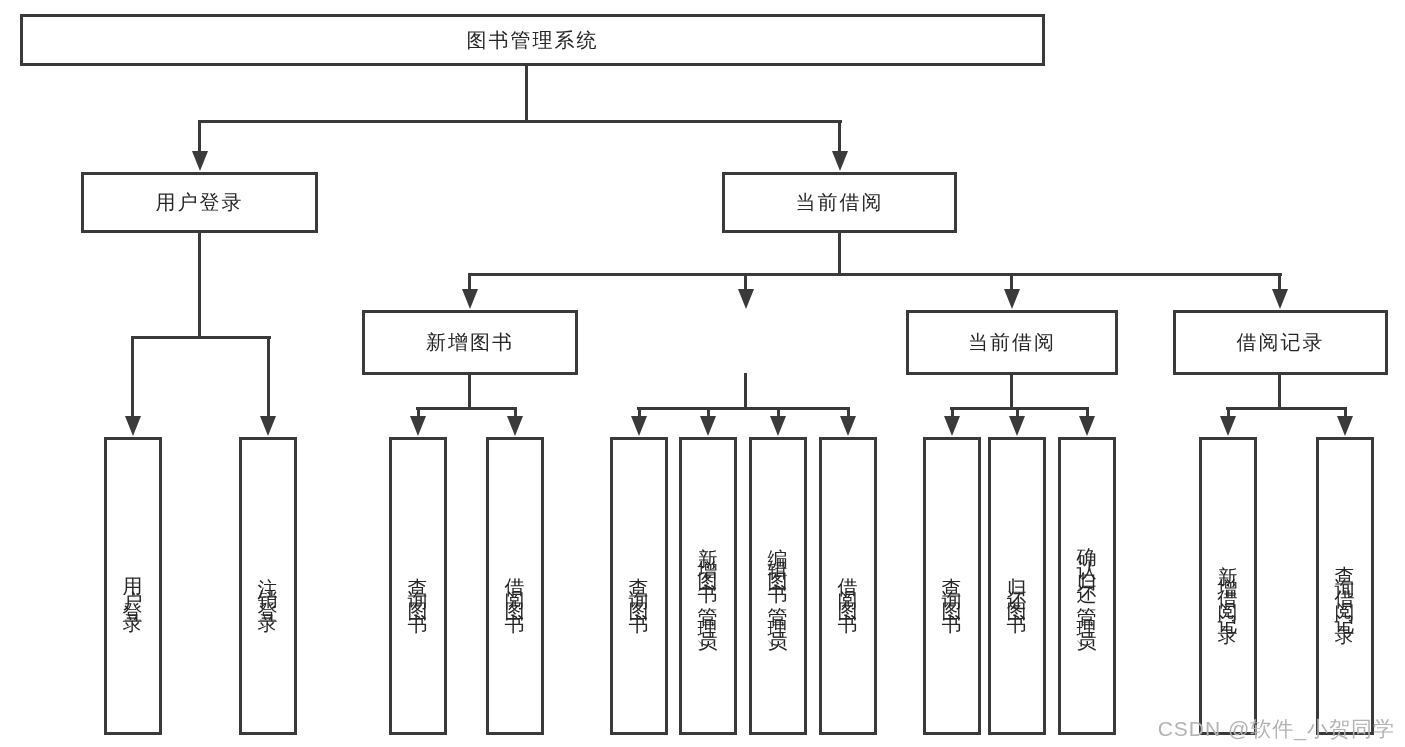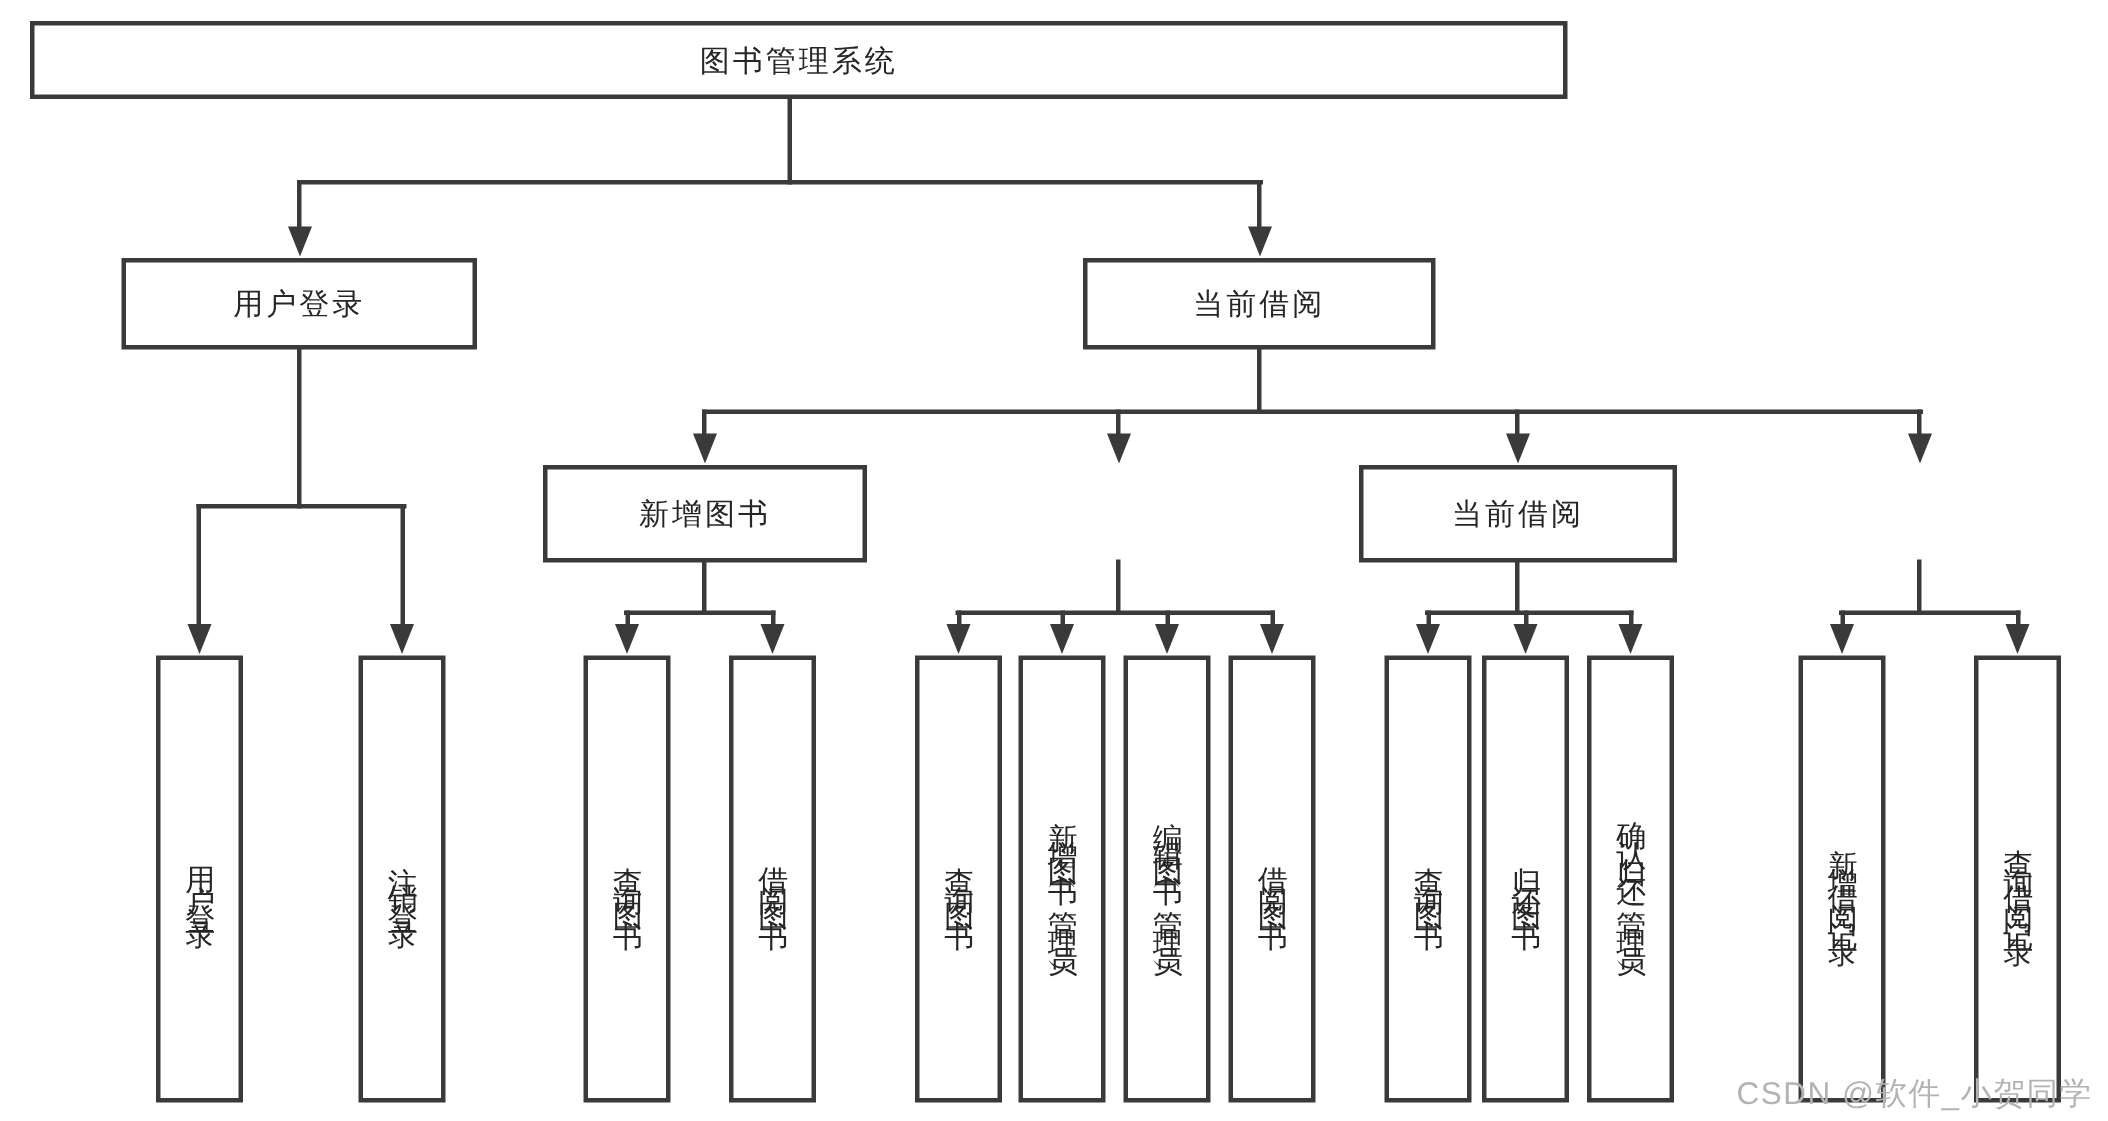--- a/index.html
+++ b/index.html
@@ -105,6 +105,9 @@
   <div class="box" style="left:906px;top:310px;width:212px;height:65px;">
     <span class="h-label">当前借阅</span>
   </div>
+  <div class="box" style="left:1173px;top:310px;width:215px;height:65px;">
+    <span class="h-label">借阅记录</span>
+  </div>
 
   <div class="vl" style="left:468px;top:373px;height:37px;"></div>
   <div class="vl" style="left:744px;top:373px;height:37px;"></div>

